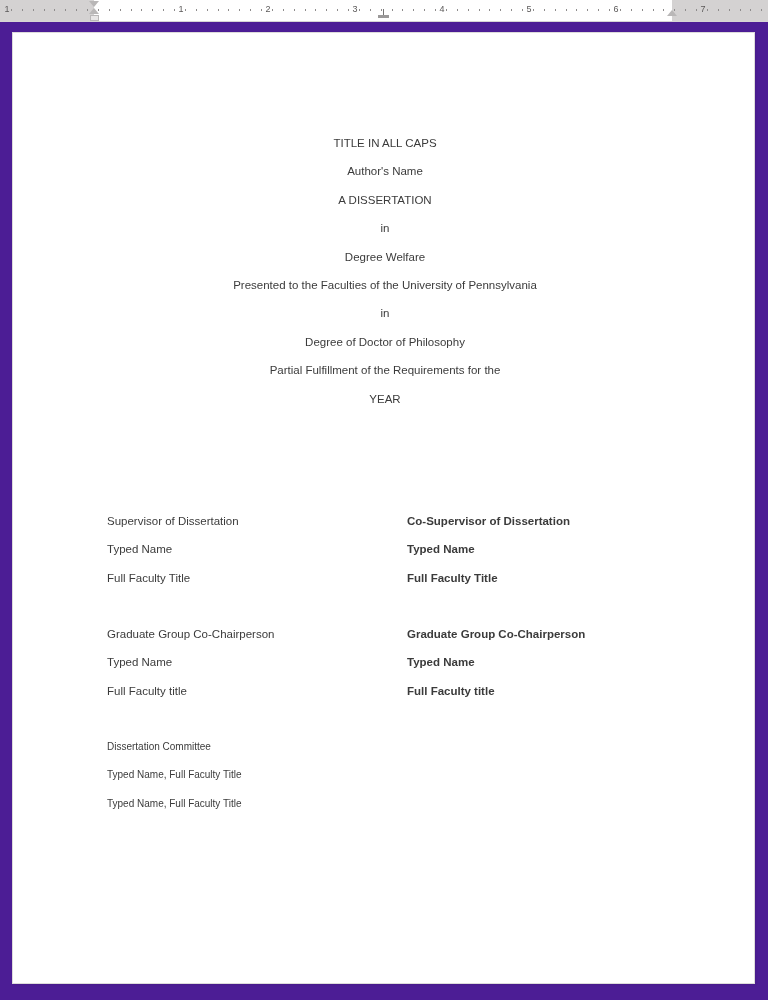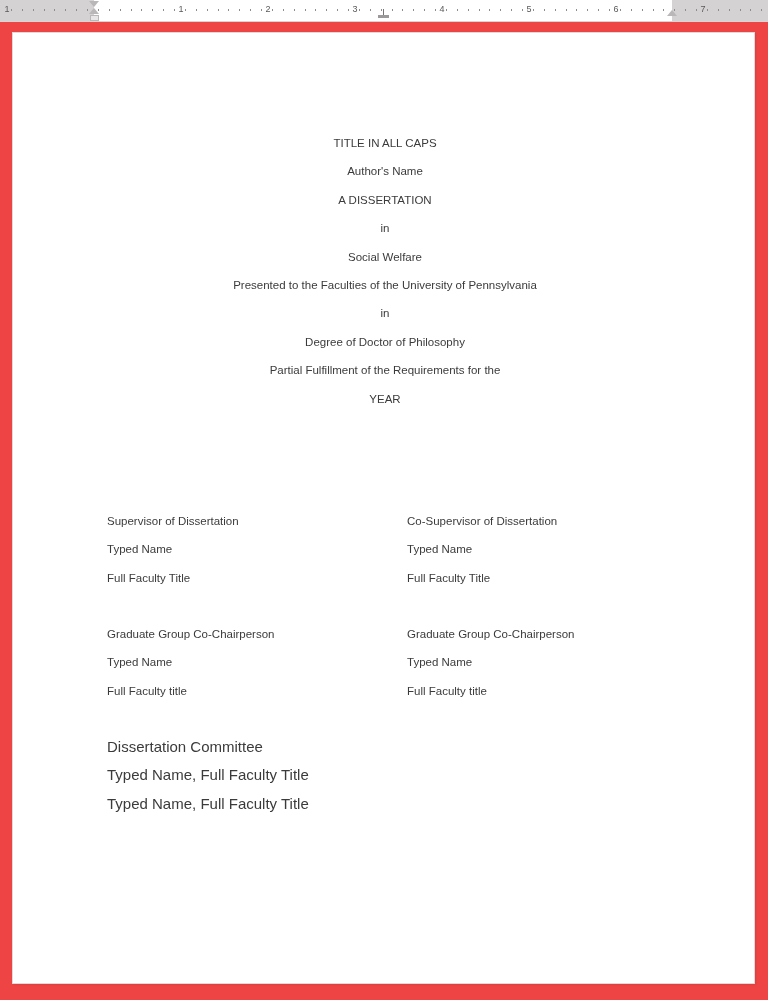--- a/index.html
+++ b/index.html
@@ -132,7 +132,7 @@
     position: relative;
     width: 768px;
     height: 978px;
-    background: #ef4444;
+    background: #4c1d95;
     box-sizing: border-box;
   }
   .page {

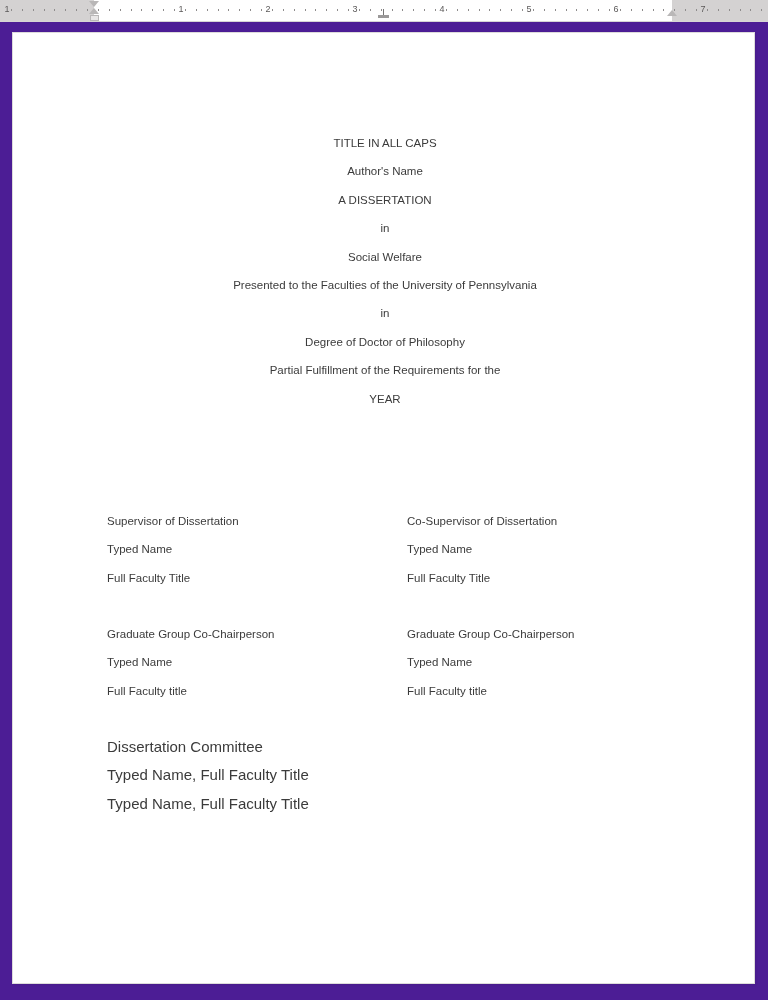--- a/index.html
+++ b/index.html
@@ -315,7 +315,7 @@
           <div class="line">Author's Name</div>
           <div class="line">A DISSERTATION</div>
           <div class="line">in</div>
-          <div class="line">Social Welfare</div>
+          <div class="line">Degree Welfare</div>
           <div class="line">Presented to the Faculties of the University of Pennsylvania</div>
           <div class="line">in</div>
           <div class="line">Degree of Doctor of Philosophy</div>

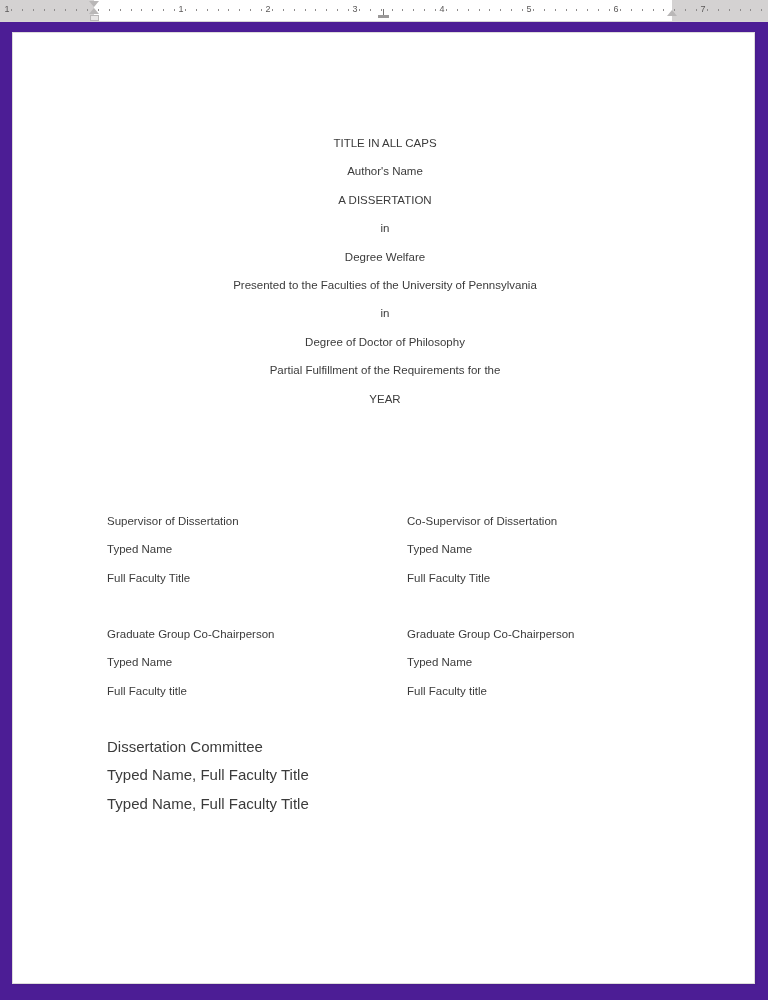--- a/index.html
+++ b/index.html
@@ -182,7 +182,7 @@
     box-sizing: border-box;
   }
   .sig-col.left  { padding-left: 12px; }
-  .sig-col.right { padding-left: 12px; }
+  .sig-col.right { padding-left: 12px; font-weight: bold; }
   .sig-line {
     font-size: 11.5px;
     line-height: 28.4px;

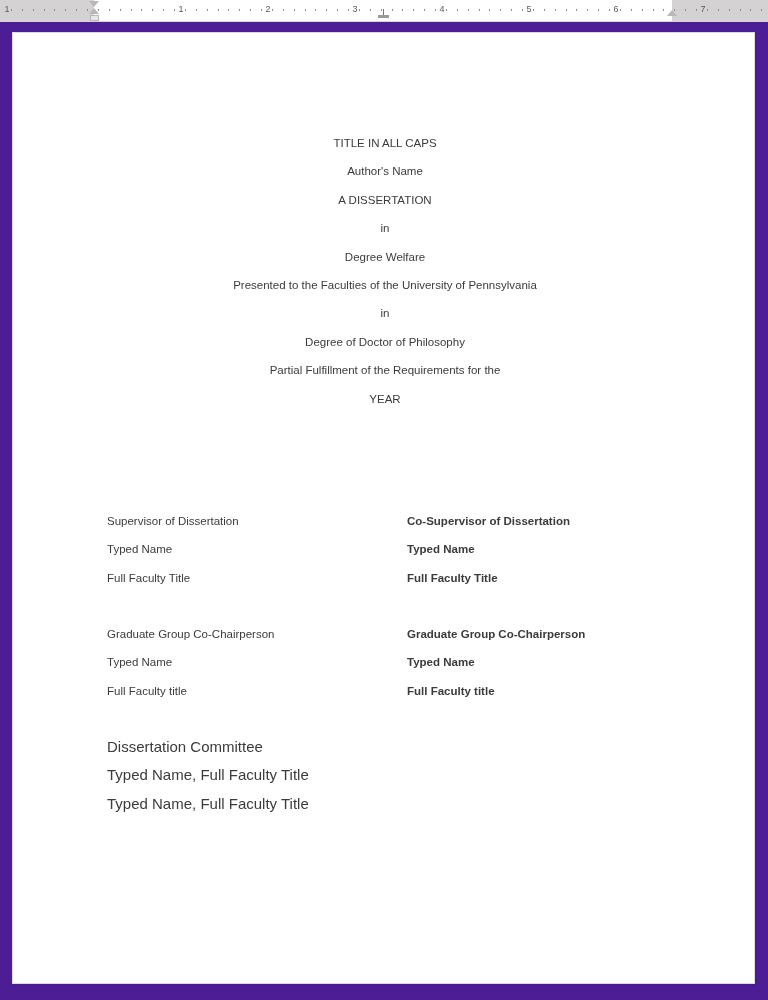--- a/index.html
+++ b/index.html
@@ -197,7 +197,7 @@
     width: 560px;
   }
   .committee .cline {
-    font-size: 15px;
+    font-size: 10px;
     line-height: 28.4px;
     color: #3b3b3b;
     white-space: nowrap;

